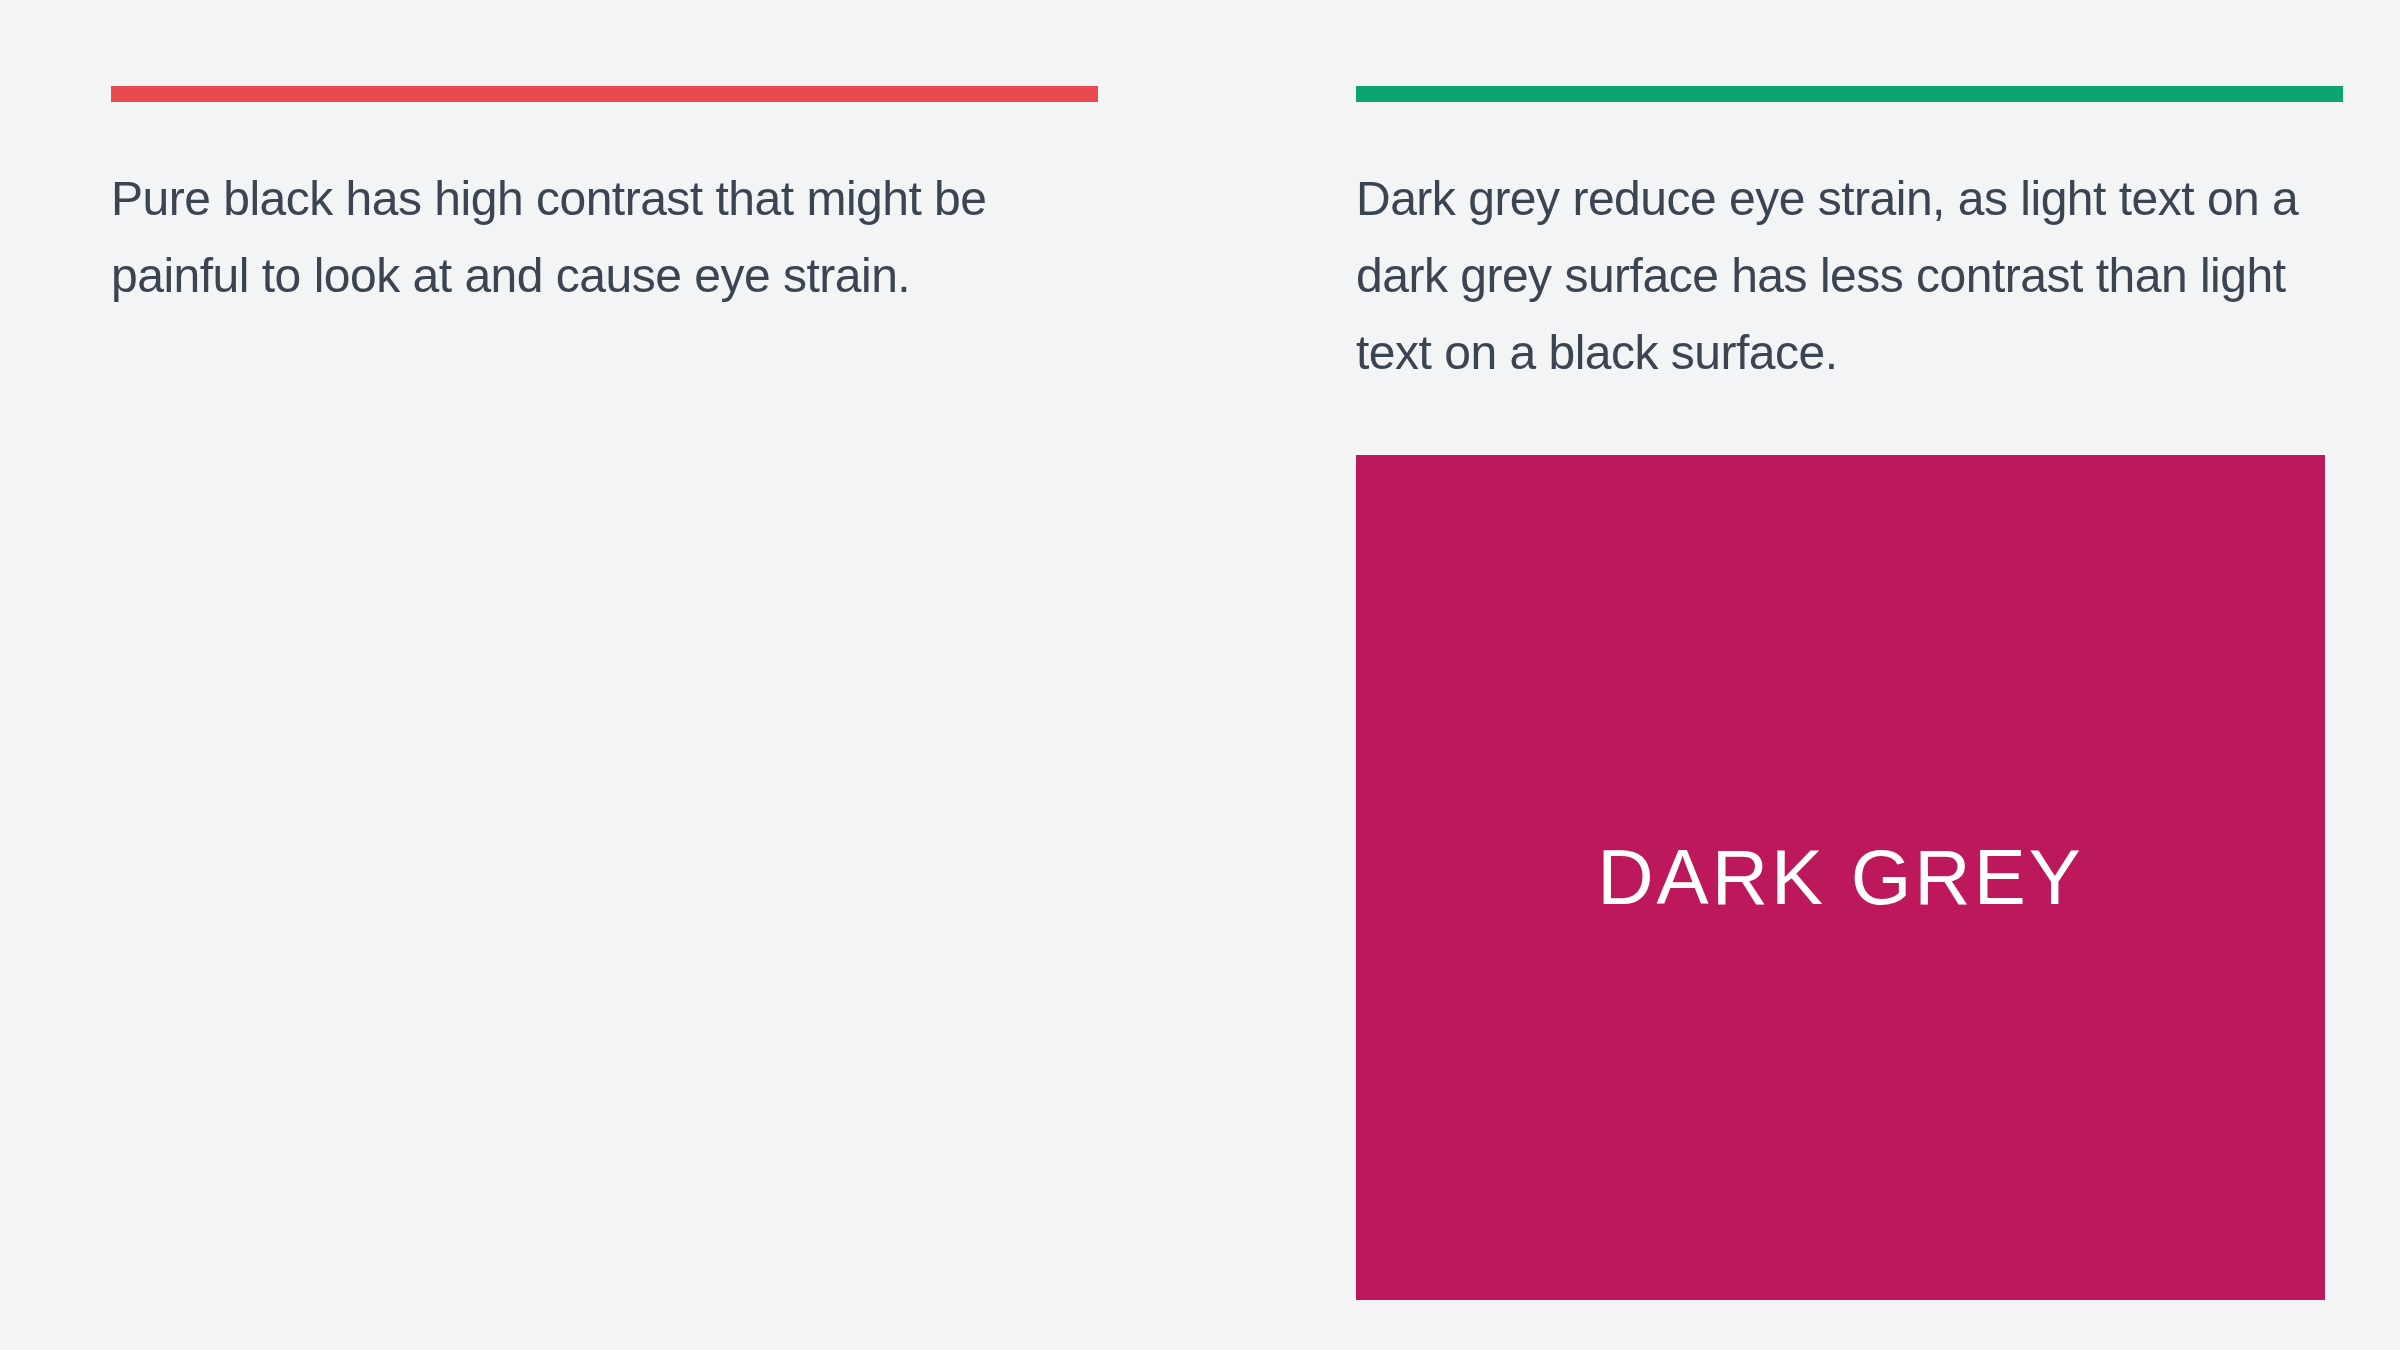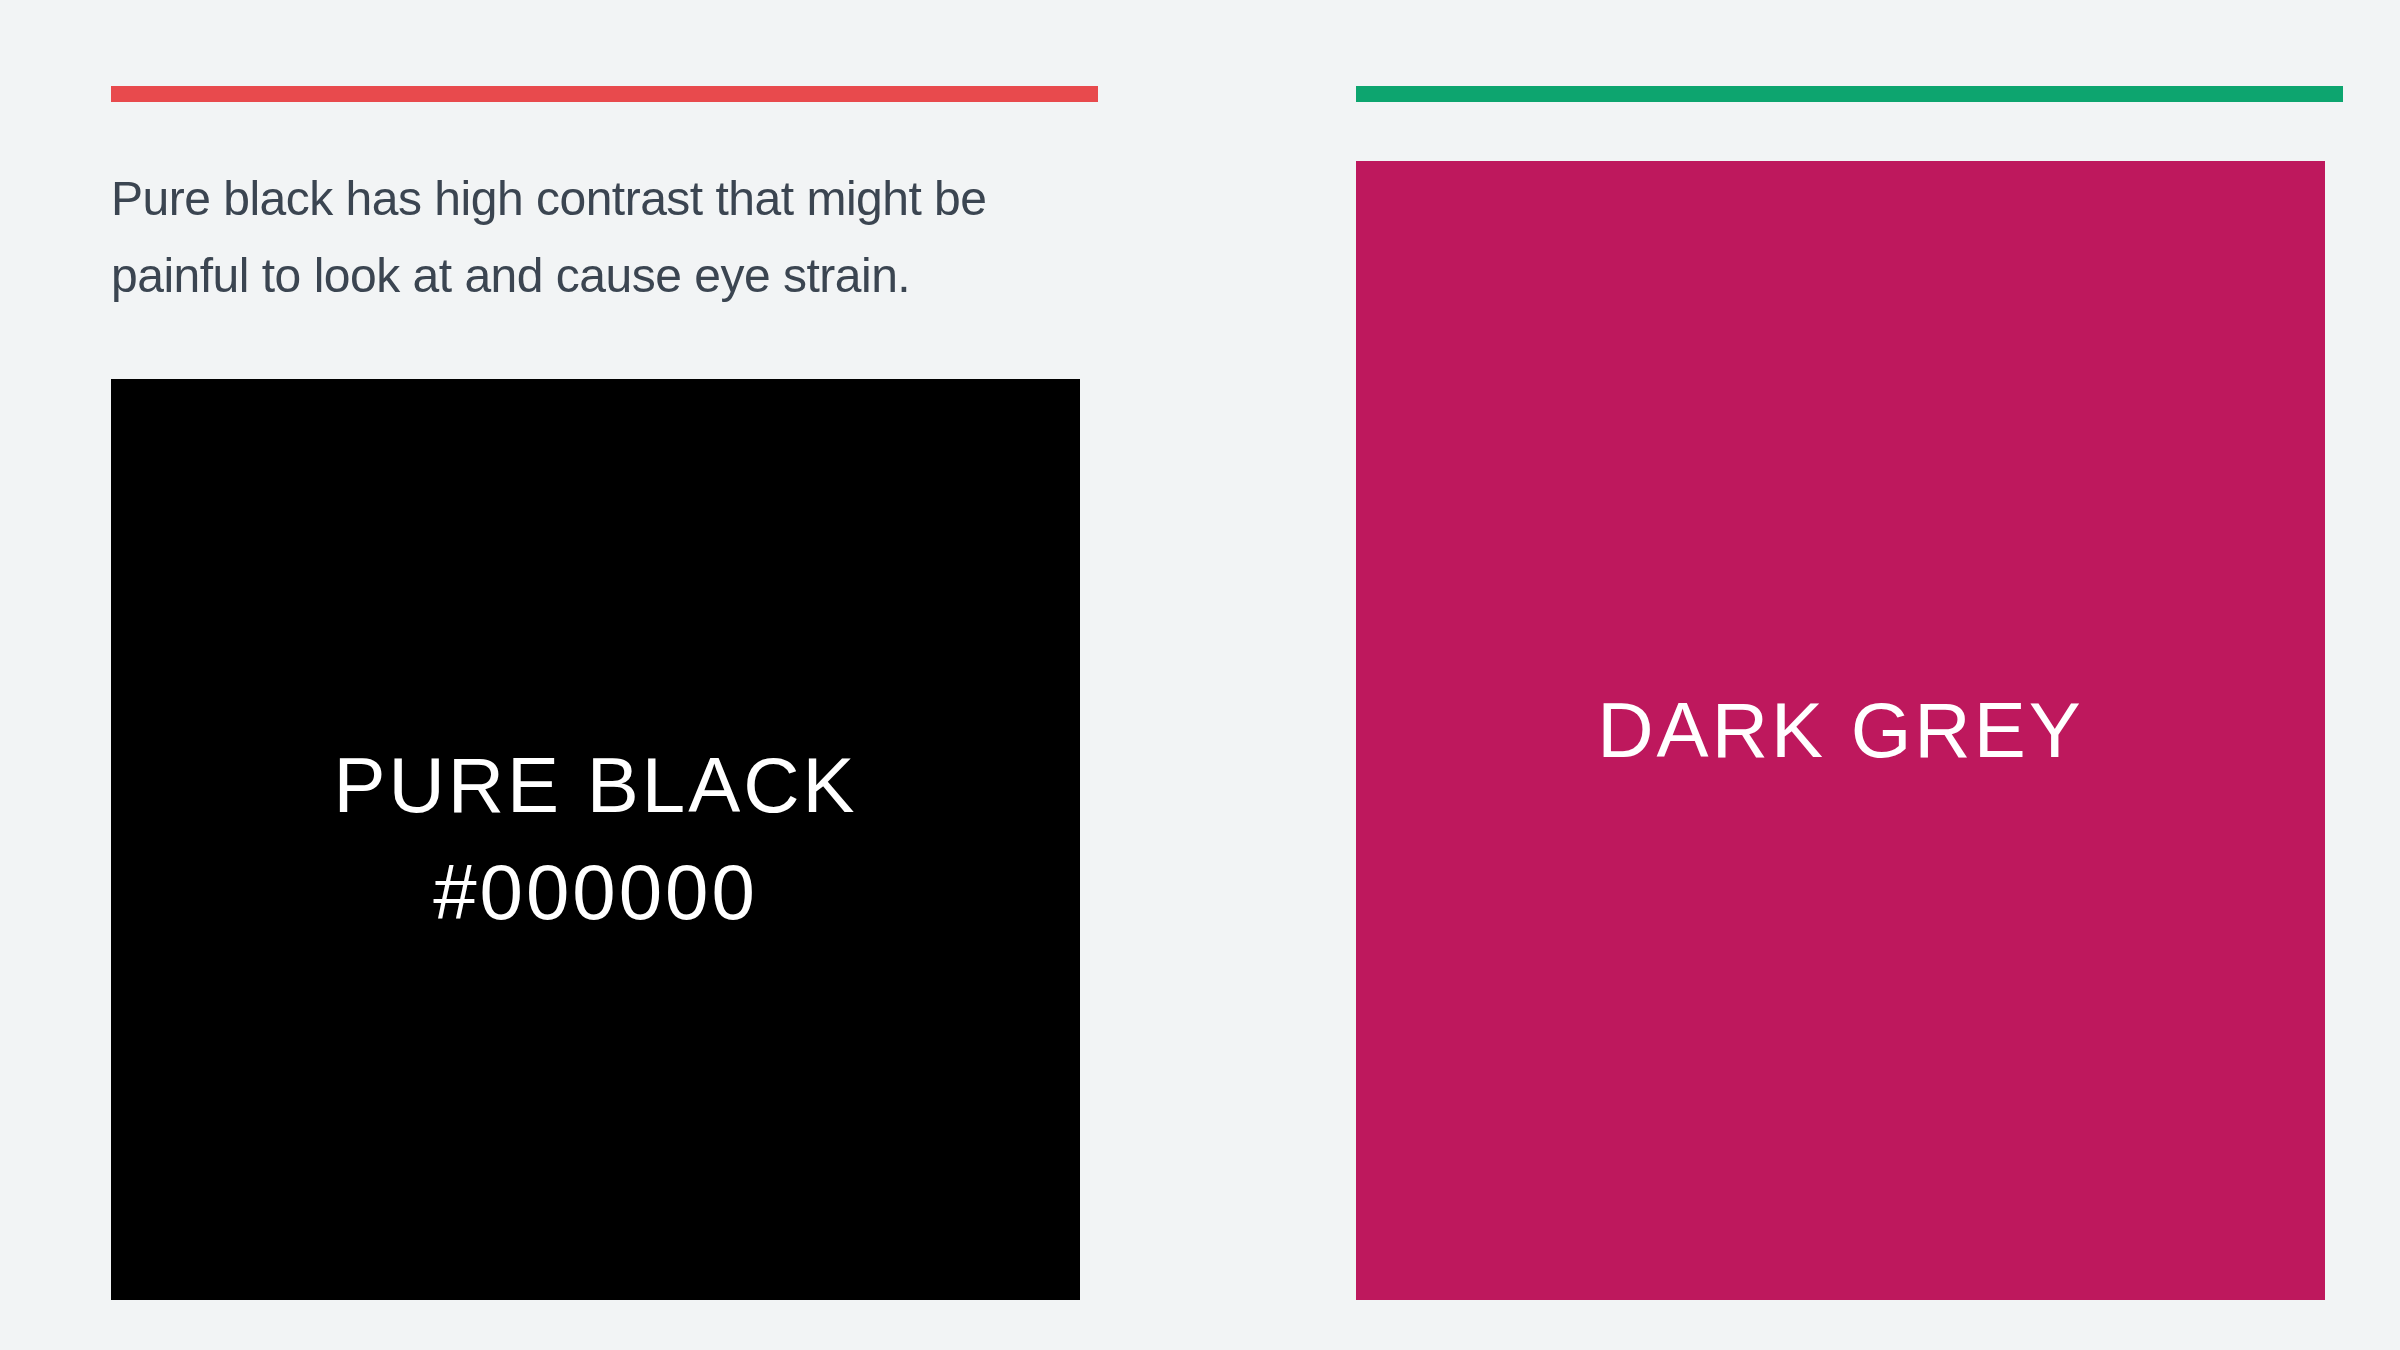--- a/index.html
+++ b/index.html
@@ -79,6 +79,7 @@
 
 <div class="column">
   <div class="accent-bar accent-green"></div>
+  <p class="description">Dark grey reduce eye strain, as light text on a dark grey surface has less contrast than light text on a black surface.</p>
   <div class="swatch swatch-darkgrey">
     <div class="swatch-label">
       <div>DARK GREY</div>

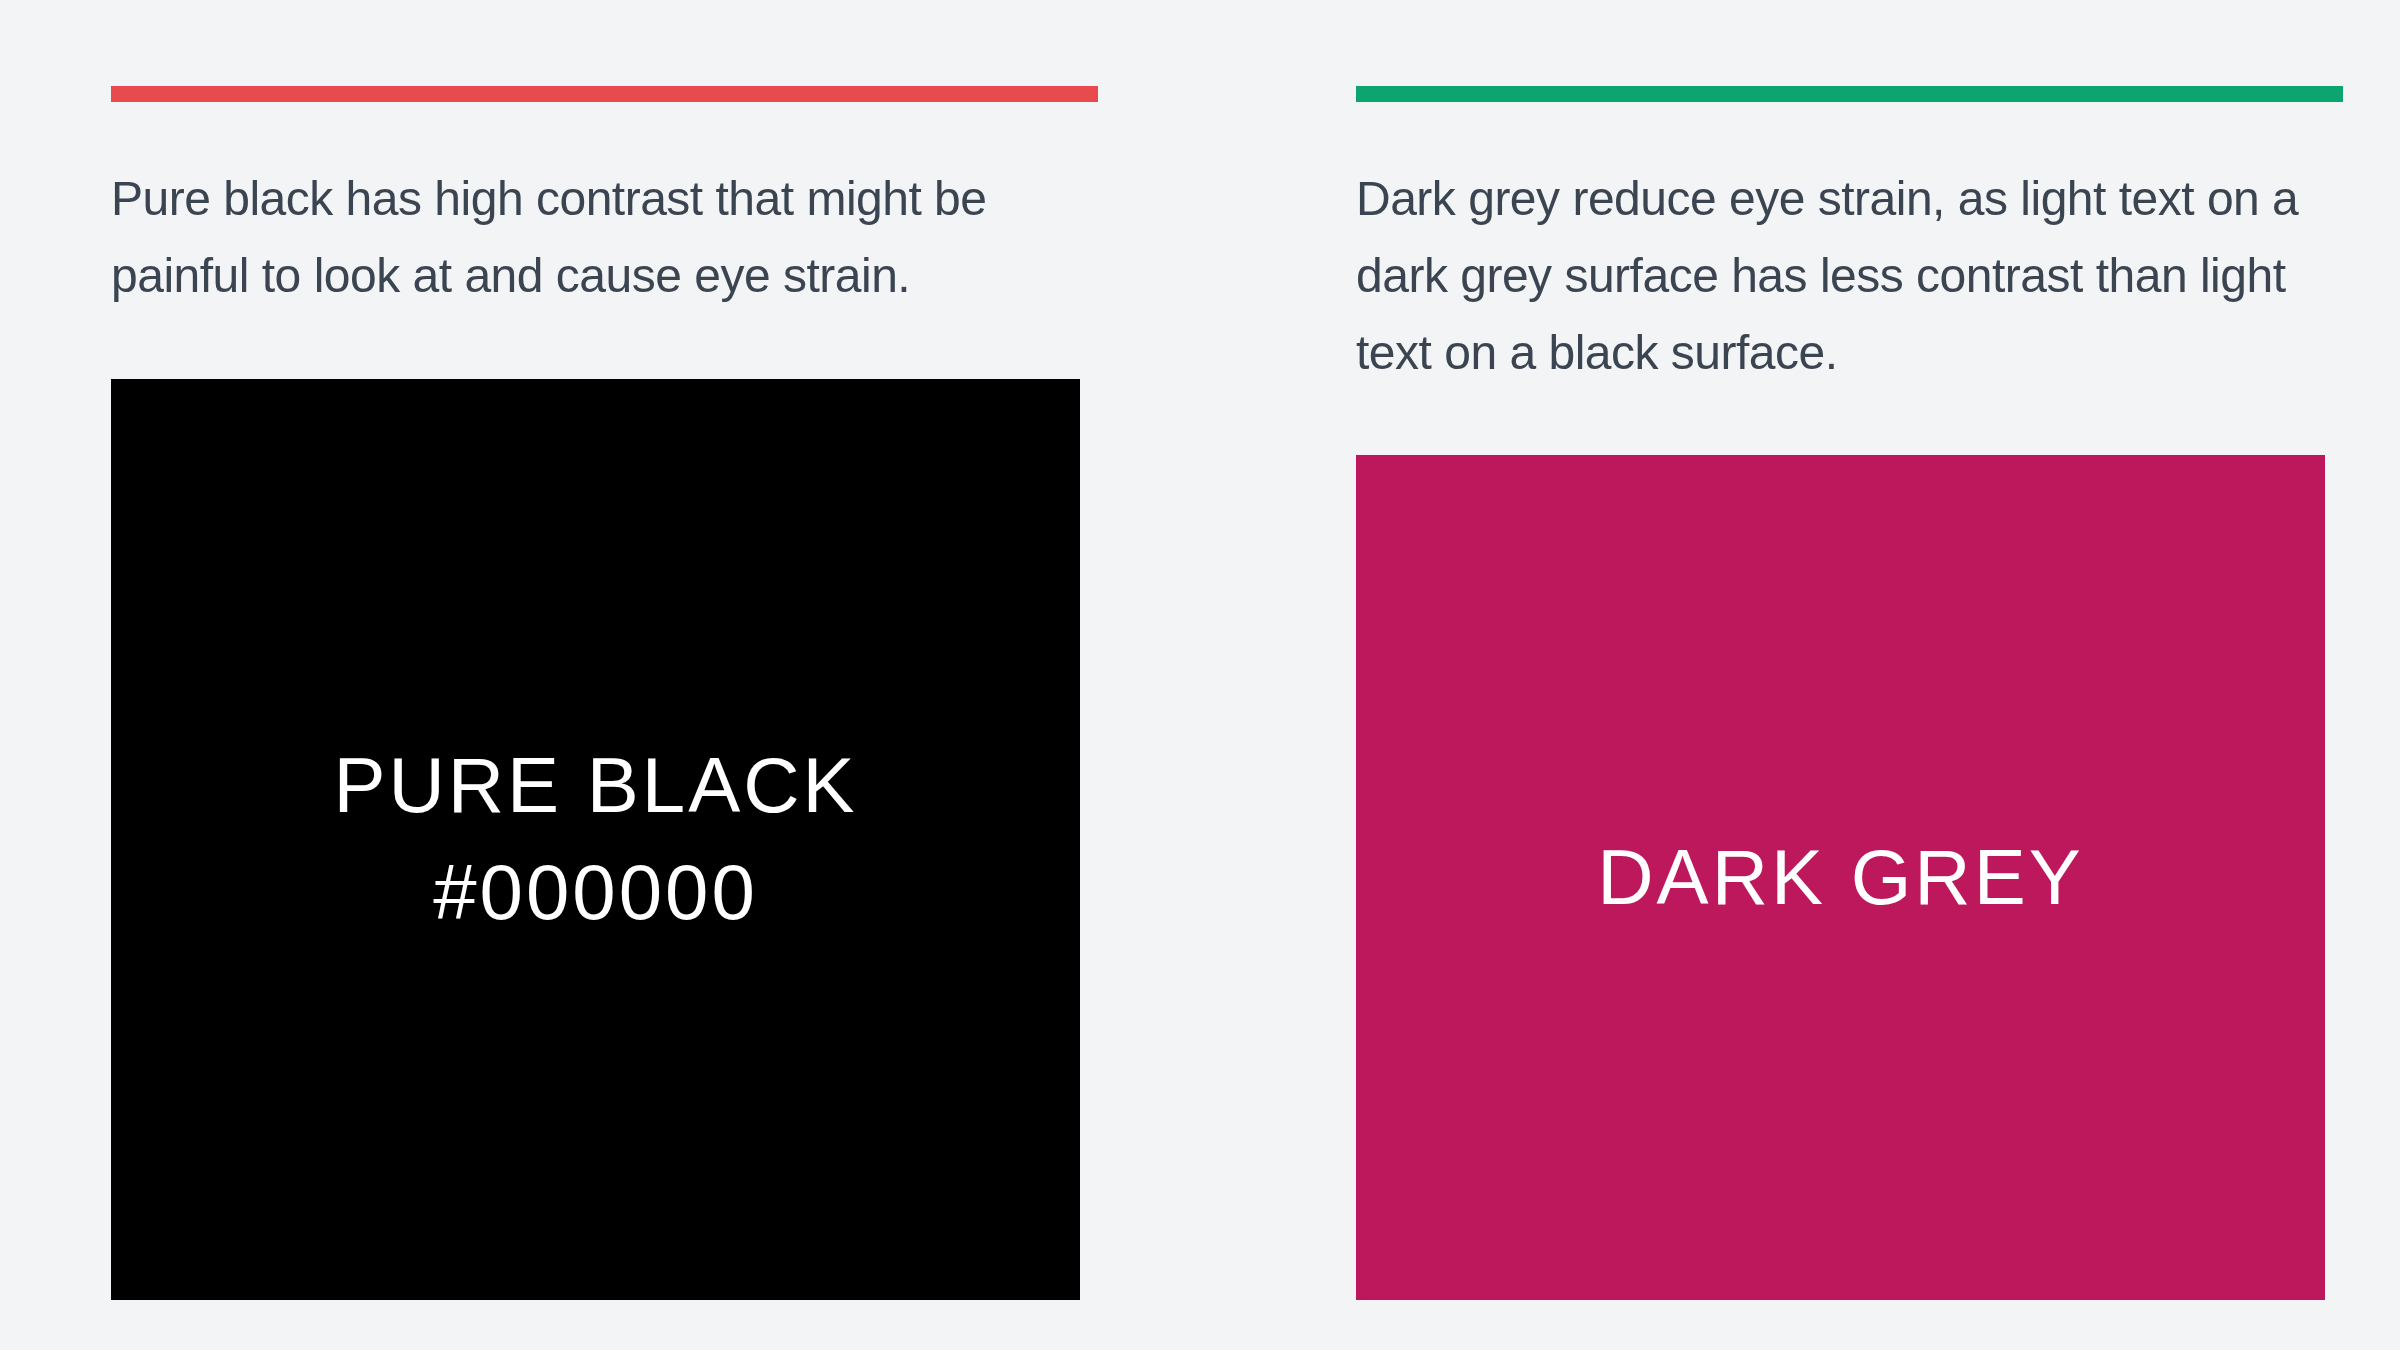--- a/index.html
+++ b/index.html
@@ -69,12 +69,6 @@
 <div class="column">
   <div class="accent-bar accent-red"></div>
   <p class="description">Pure black has high contrast that might be painful to look at and cause eye strain.</p>
-  <div class="swatch swatch-black">
-    <div class="swatch-label">
-      <div>PURE BLACK</div>
-      <div>#000000</div>
-    </div>
-  </div>
 </div>
 
 <div class="column">

